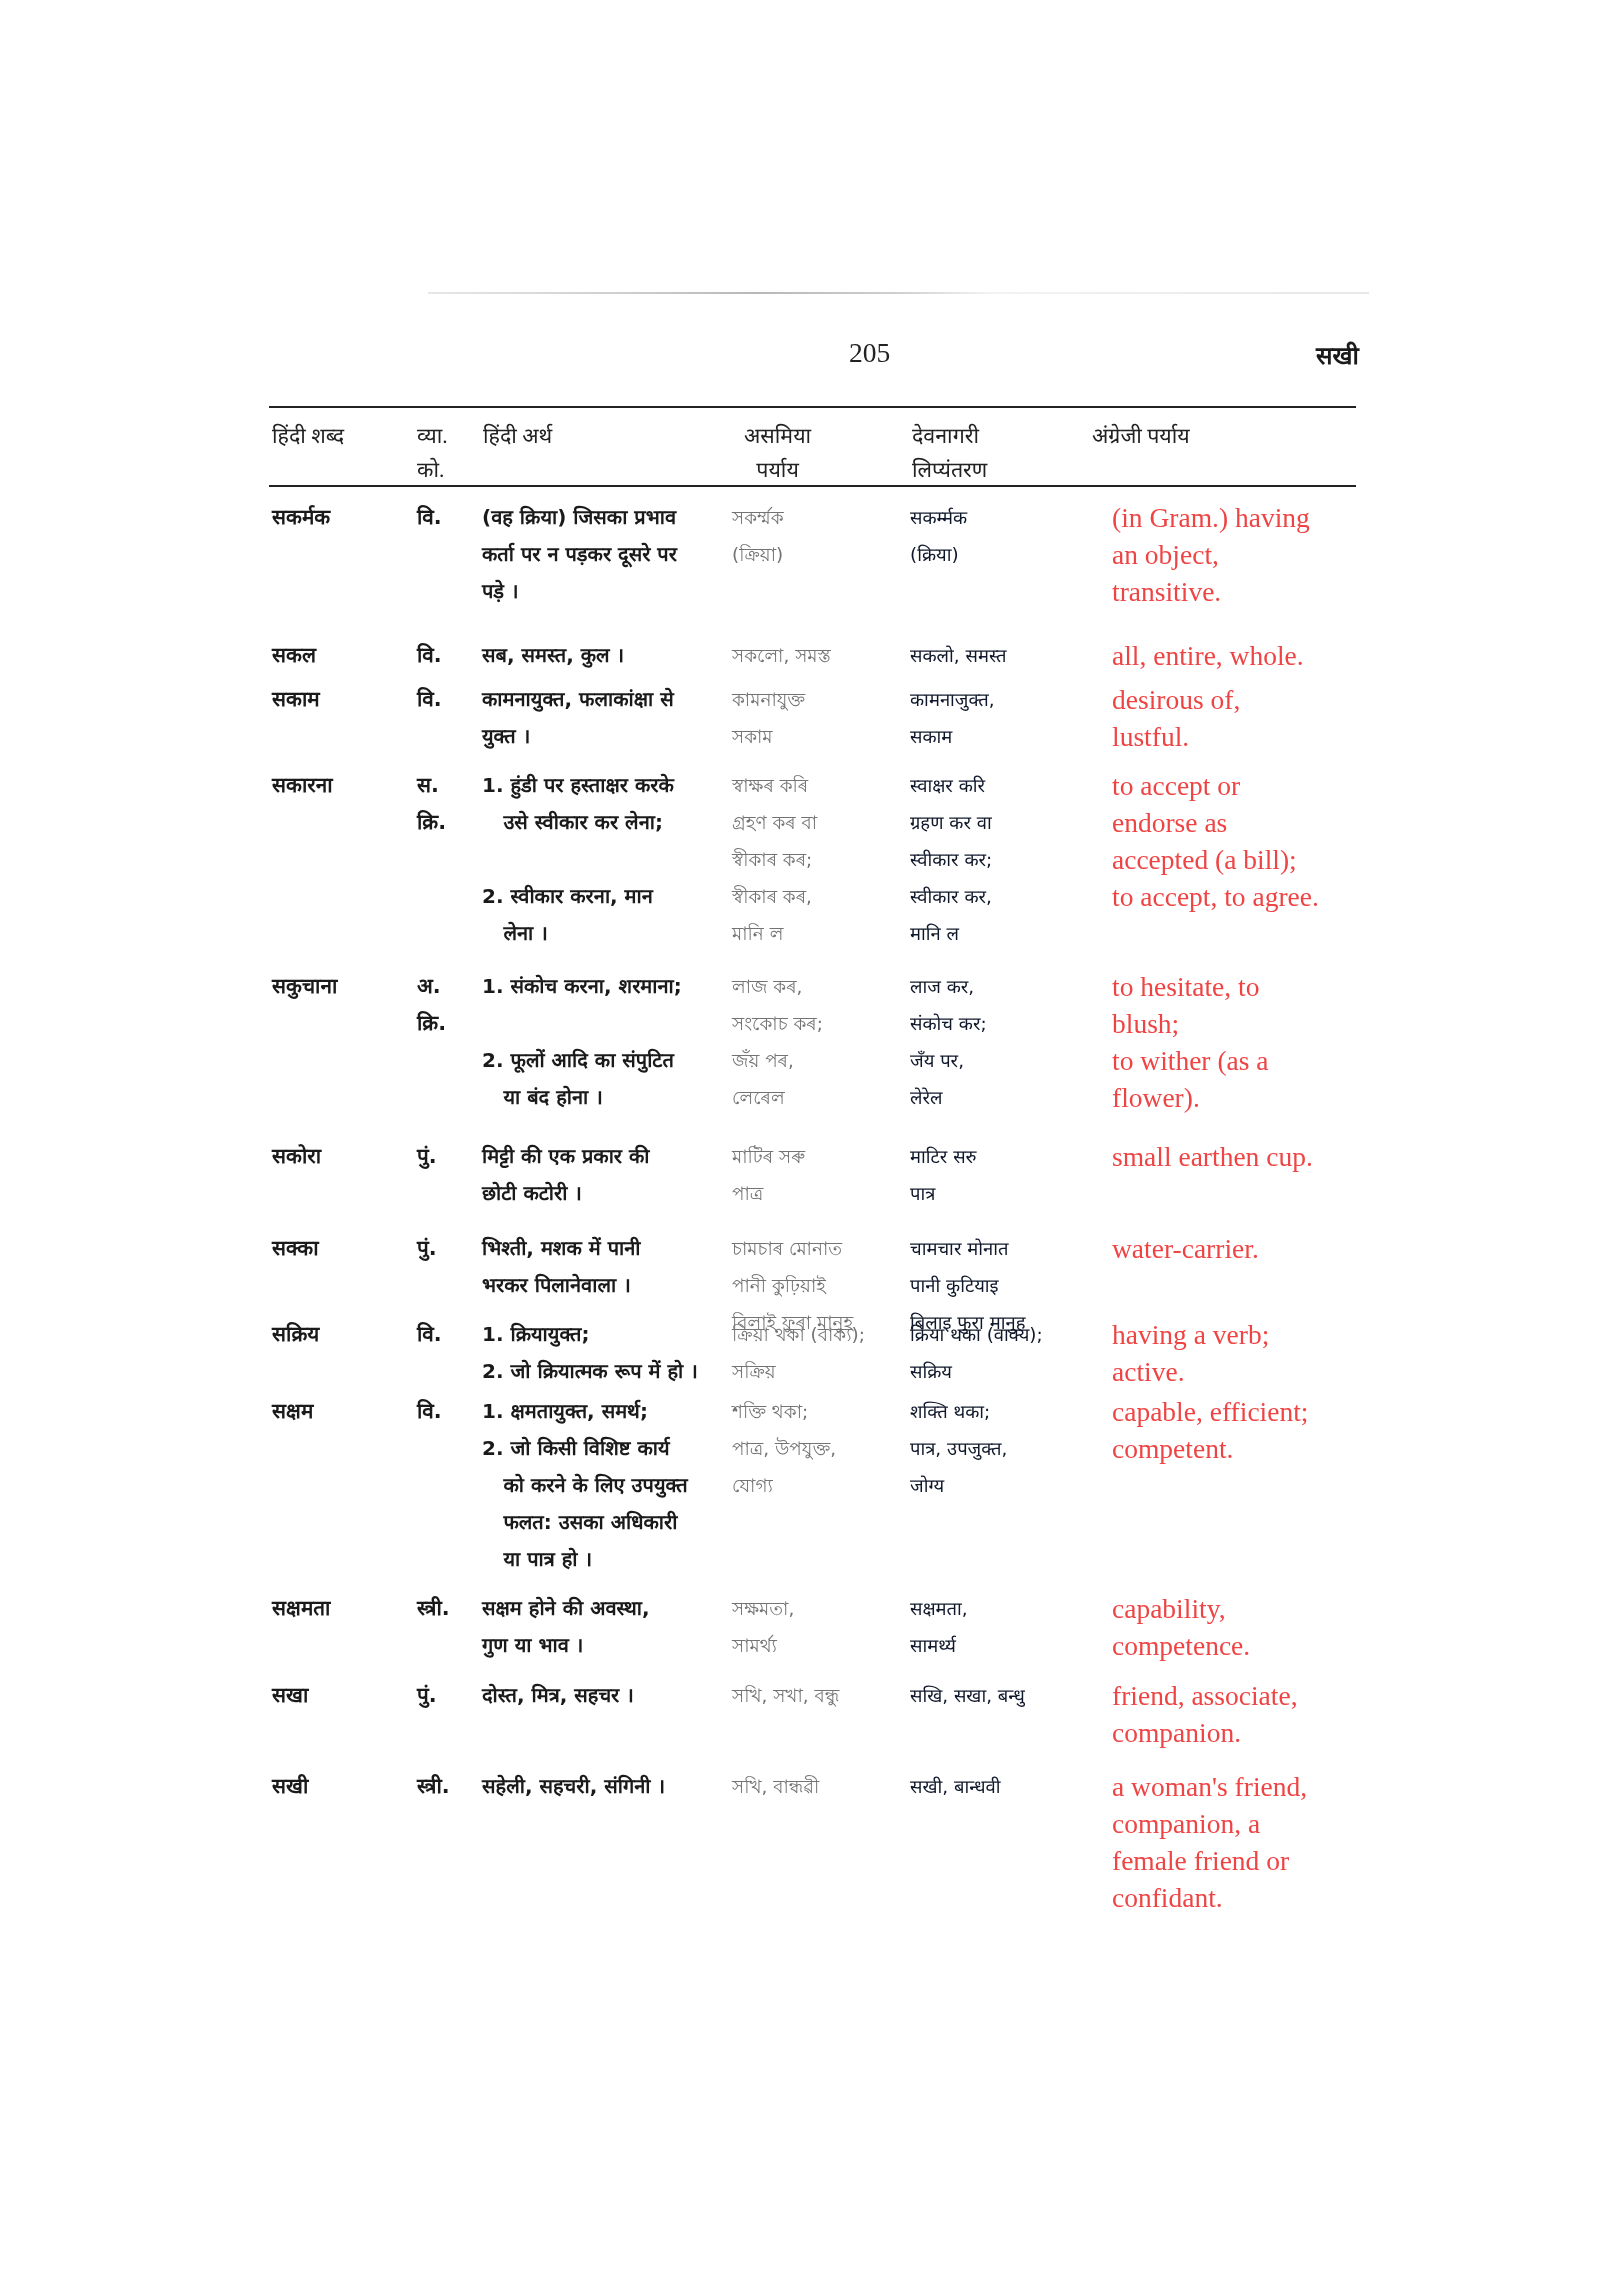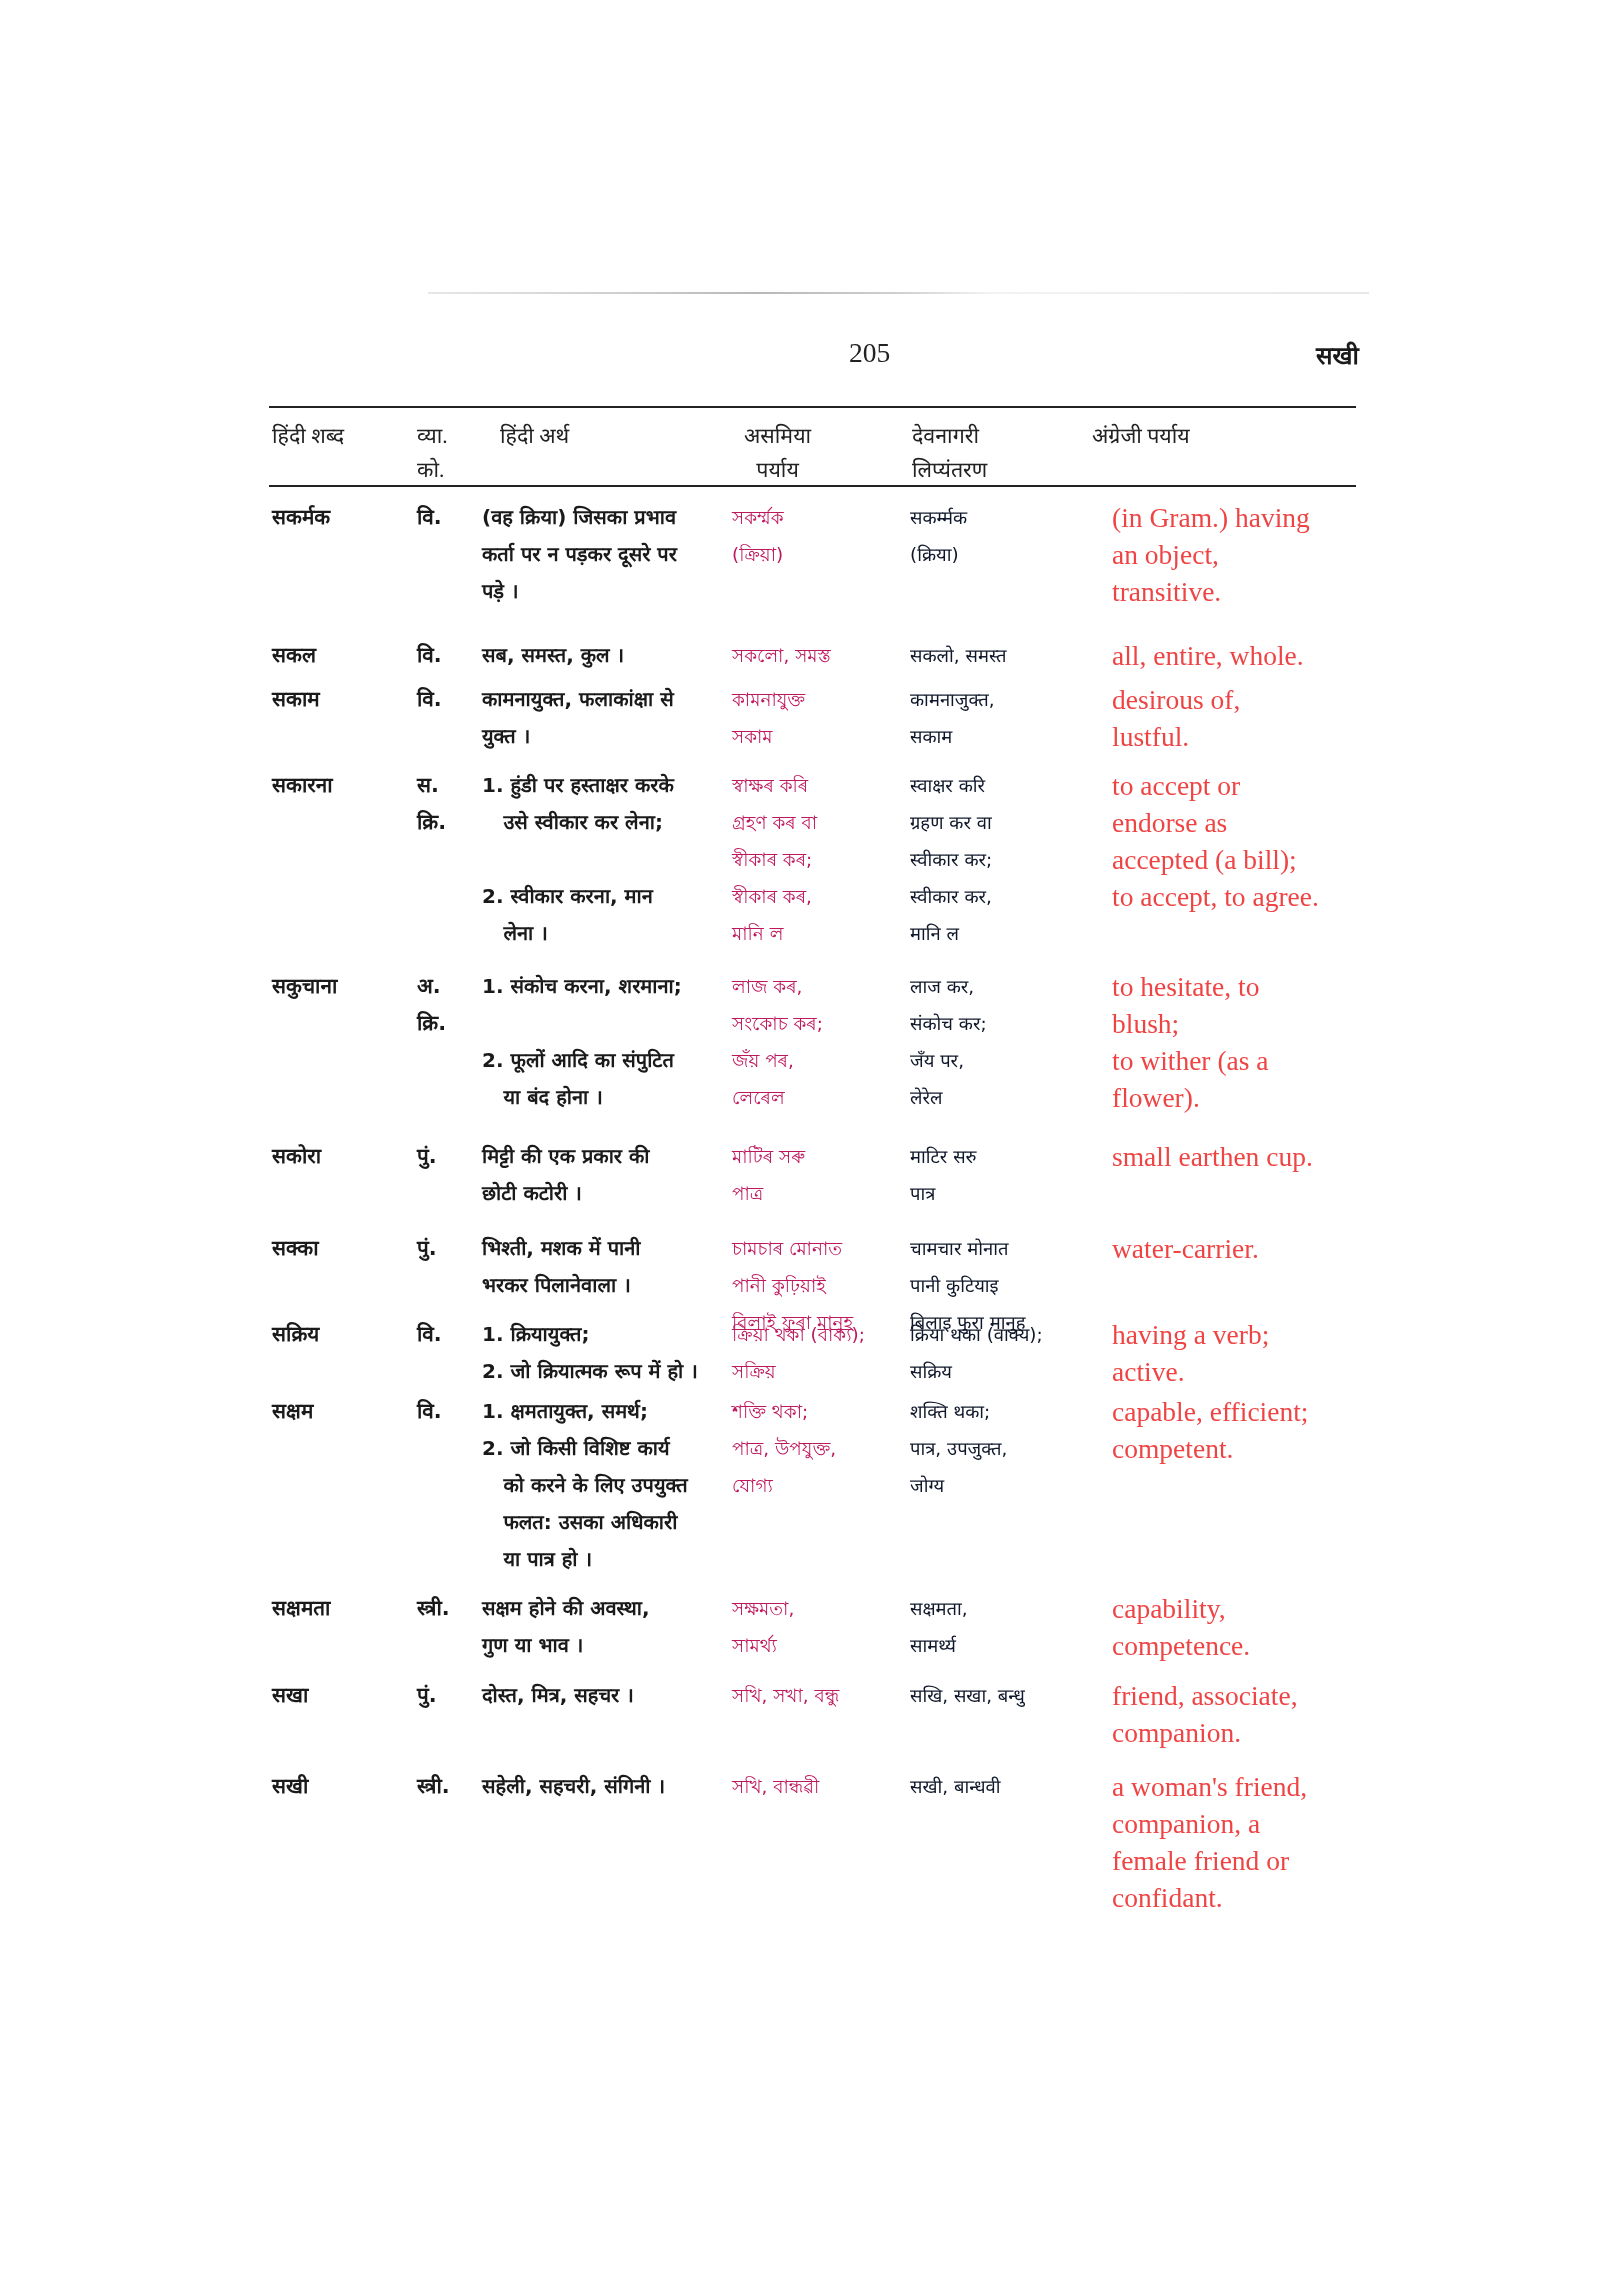--- a/index.html
+++ b/index.html
@@ -39,7 +39,7 @@
     <span class="line">व्या.</span>
     <span class="line">को.</span>
   </div>
-  <div class="hdr" style="left:483px;margin-left:17px;">हिंदी अर्थ</div>
+  <div class="hdr" style="left:483px;">हिंदी अर्थ</div>
   <div class="hdr" style="left:744px;text-align:center;">
     <span class="line">असमिया</span>
     <span class="line">पर्याय</span>

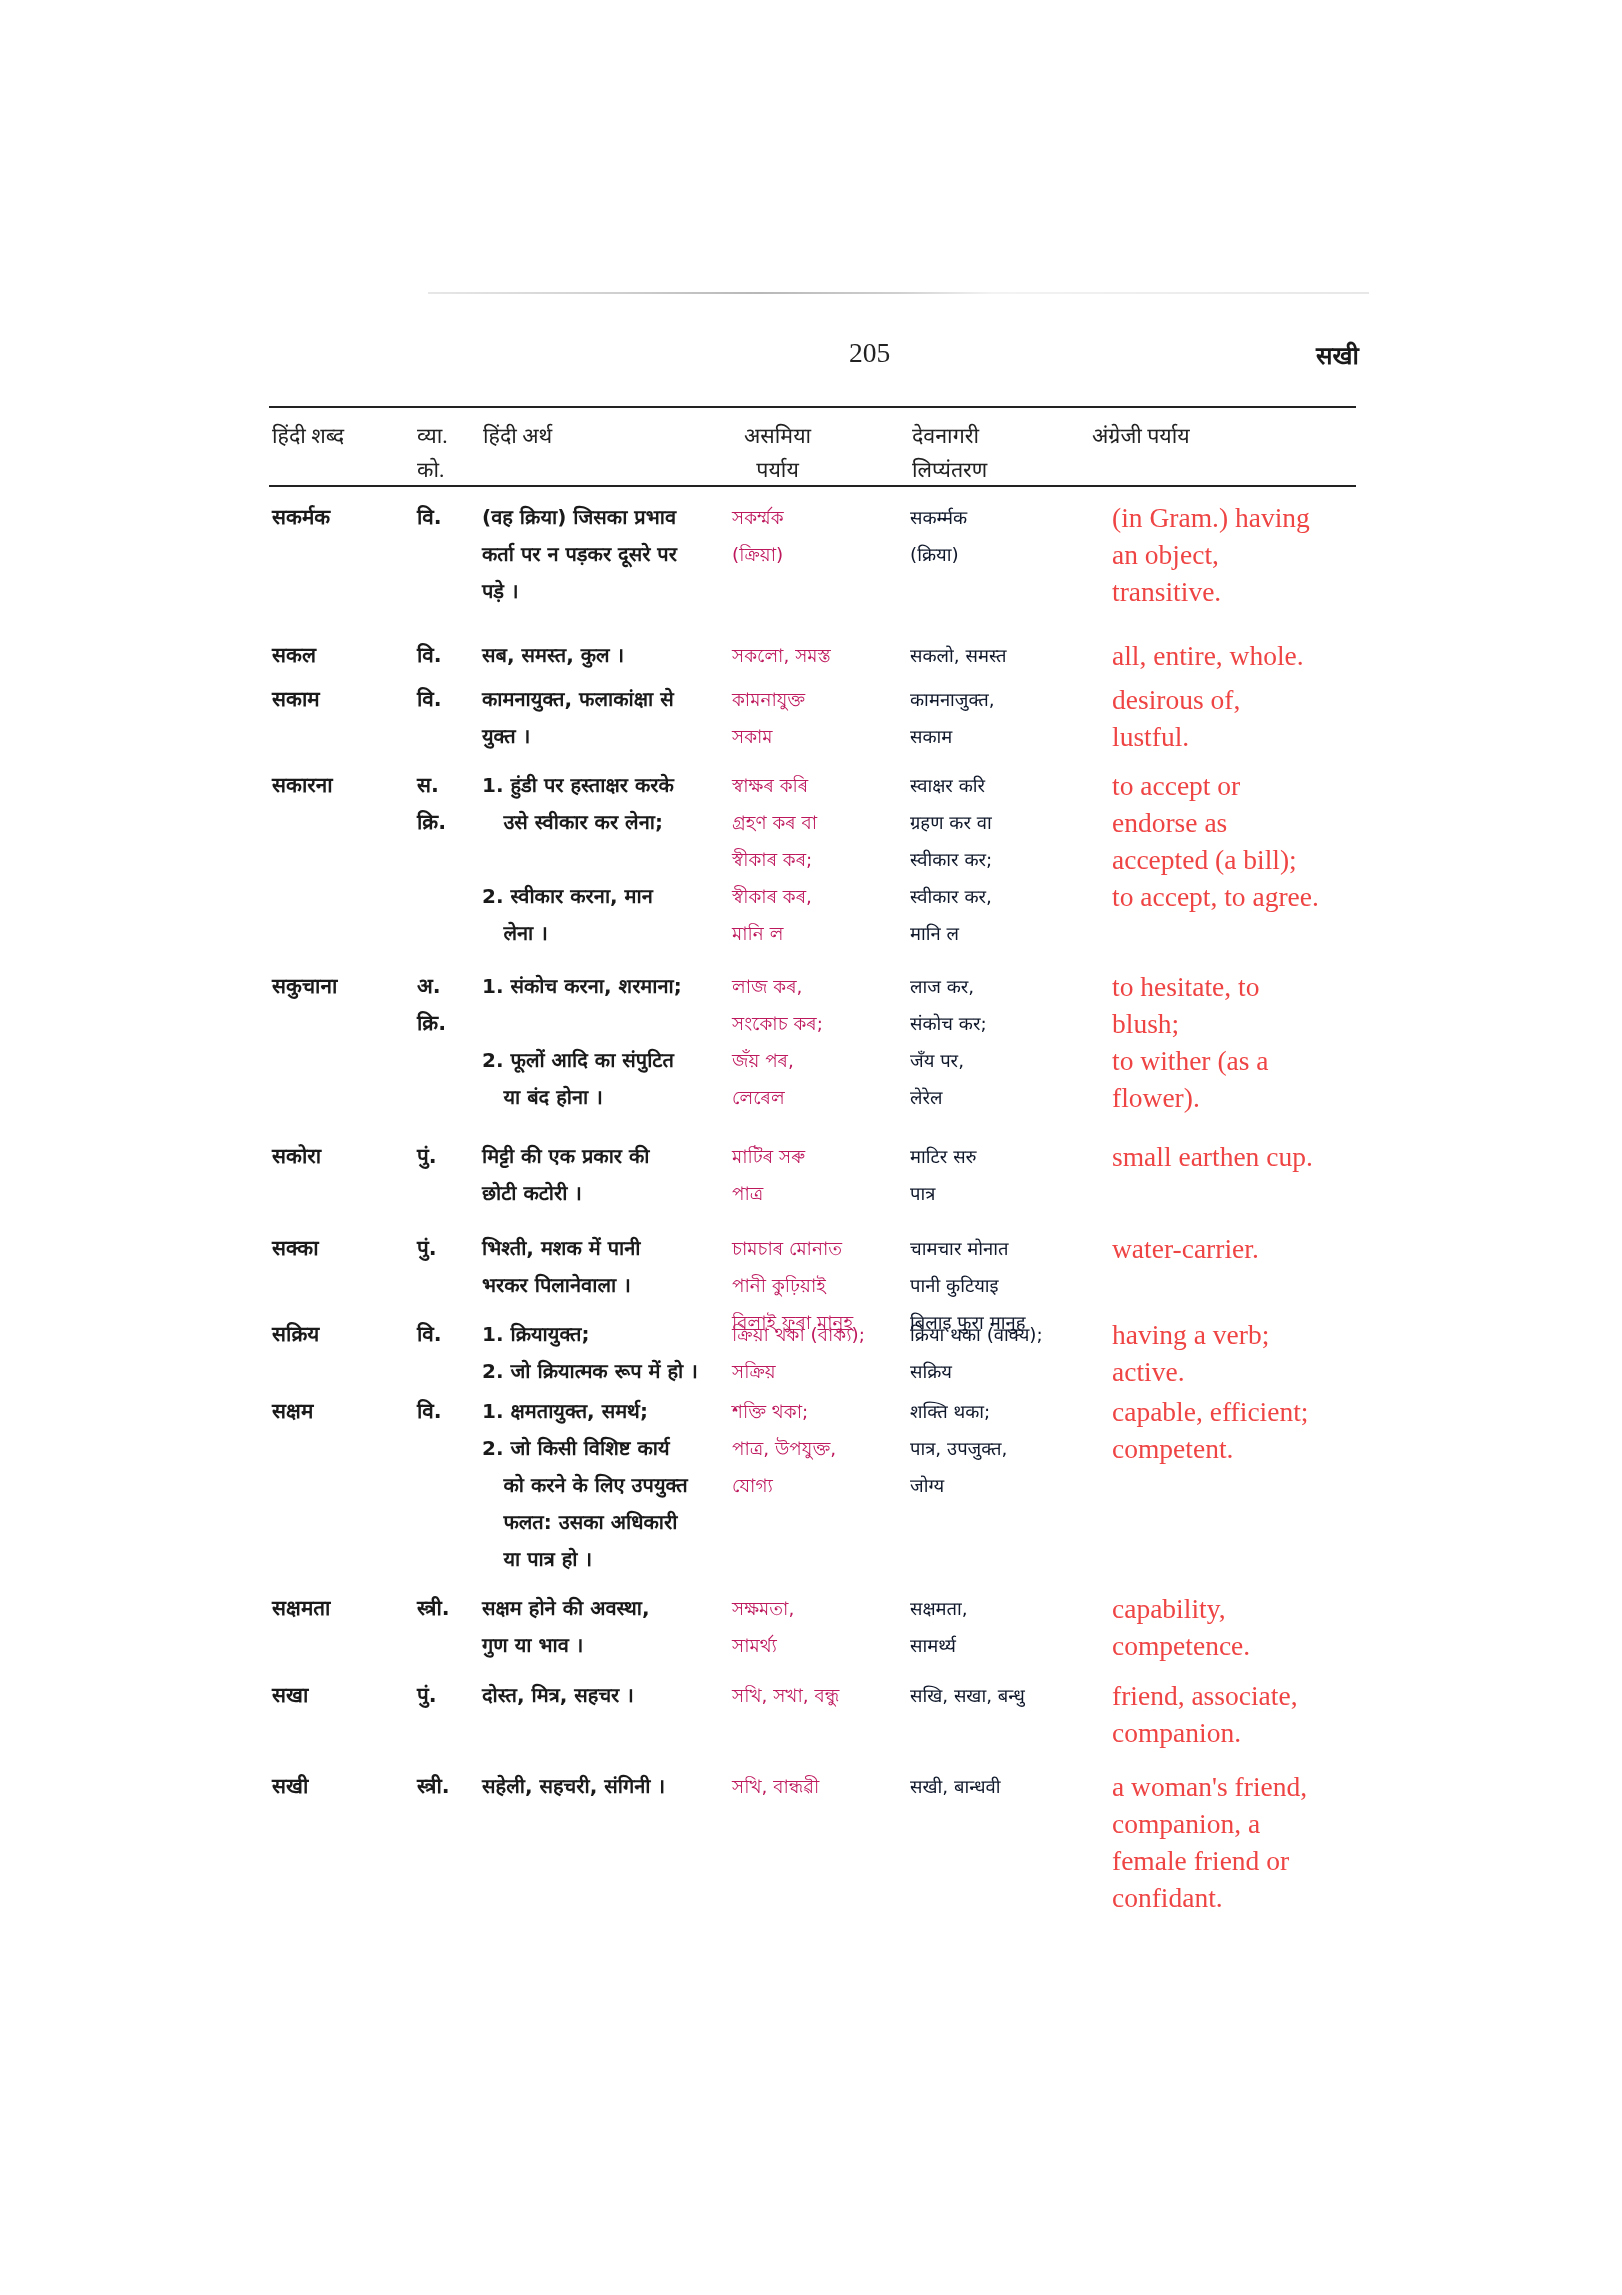--- a/index.html
+++ b/index.html
@@ -18,7 +18,7 @@
   .c-word { left:3.1px; font-family:"DejaVu Sans", sans-serif; font-weight:bold; font-size:20.7px; }
   .c-gram { left:148px; font-family:"DejaVu Sans", sans-serif; font-weight:bold; font-size:20.7px; }
   .c-mean { left:213px; width:253px; font-family:"DejaVu Sans", sans-serif; font-weight:bold; font-size:20px; }
-  .c-asm  { left:463px; width:176px; font-family:"DejaVu Sans", sans-serif; font-size:18.4px; color:#be185d; }
+  .c-asm  { left:463px; width:176px; font-family:"DejaVu Sans", sans-serif; font-size:18.4px; color:#737373; }
   .c-dev  { left:641px; width:199px; font-family:"DejaVu Sans", sans-serif; font-size:18.4px; color:#0f172a; }
   .c-eng  { left:843px; width:253px; font-family:"Liberation Serif", serif; font-size:27.5px; line-height:37px; color:#ef4444; }
   .line { display:block; white-space:nowrap; }

